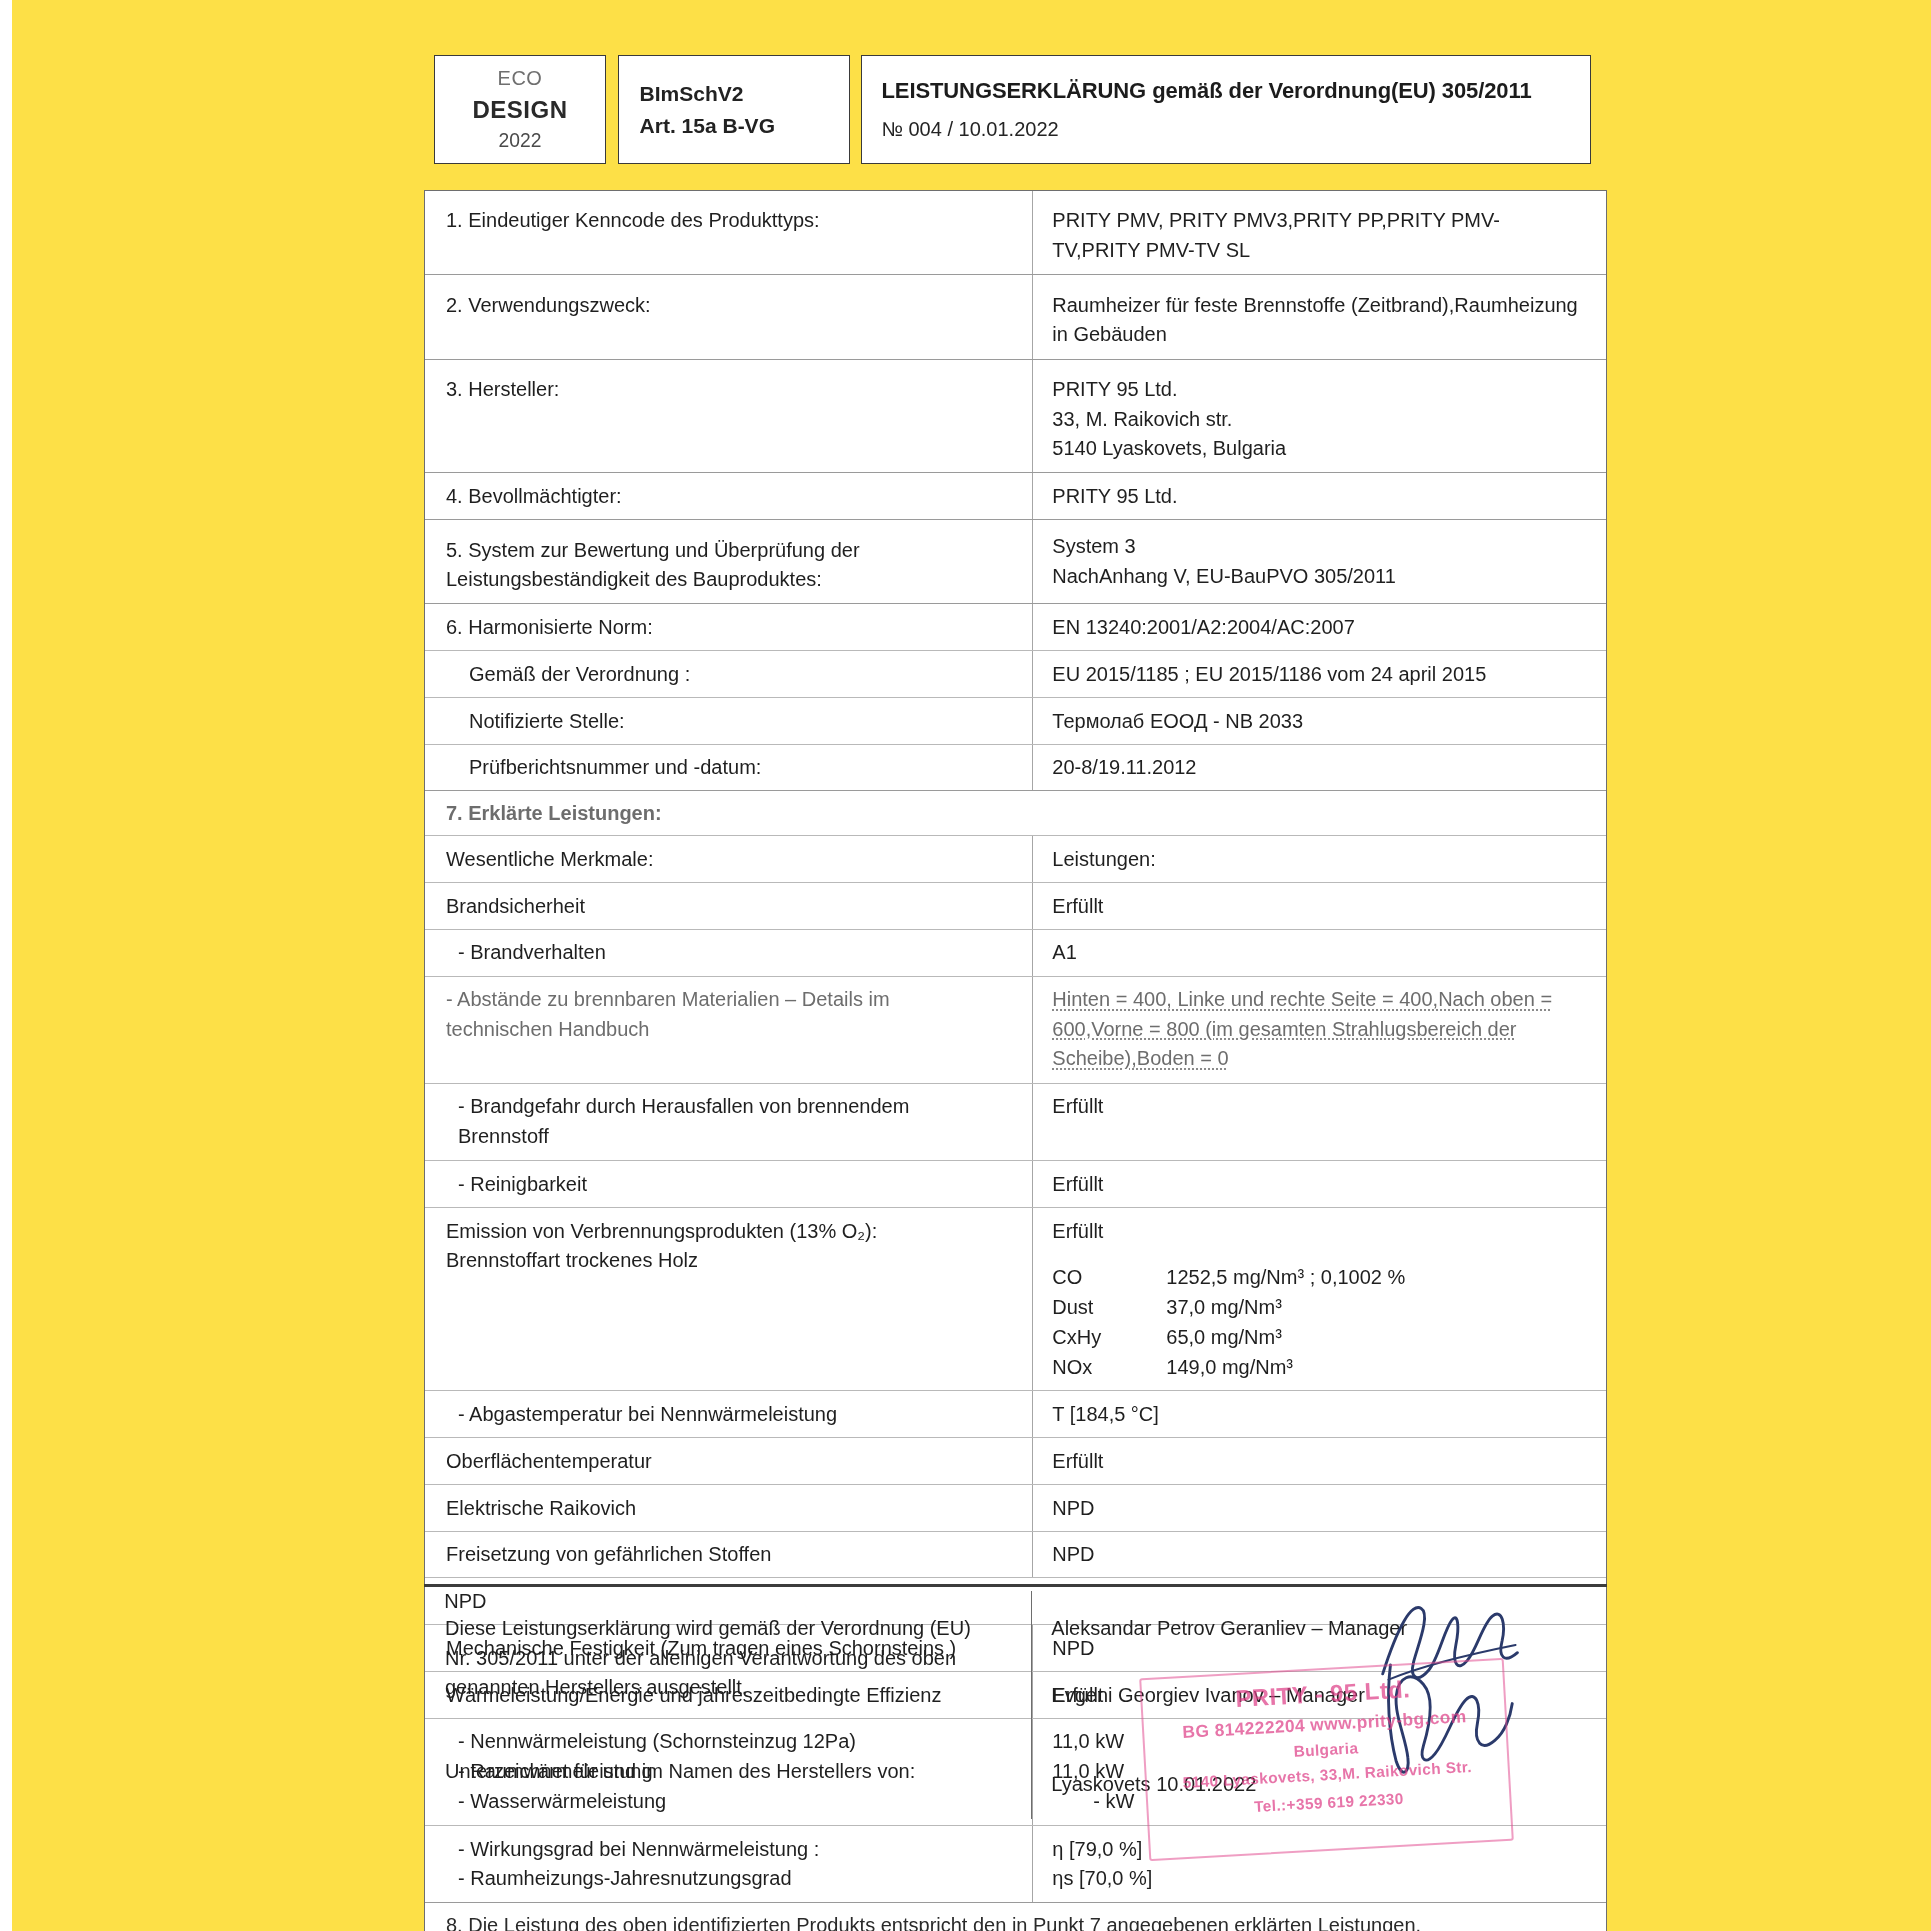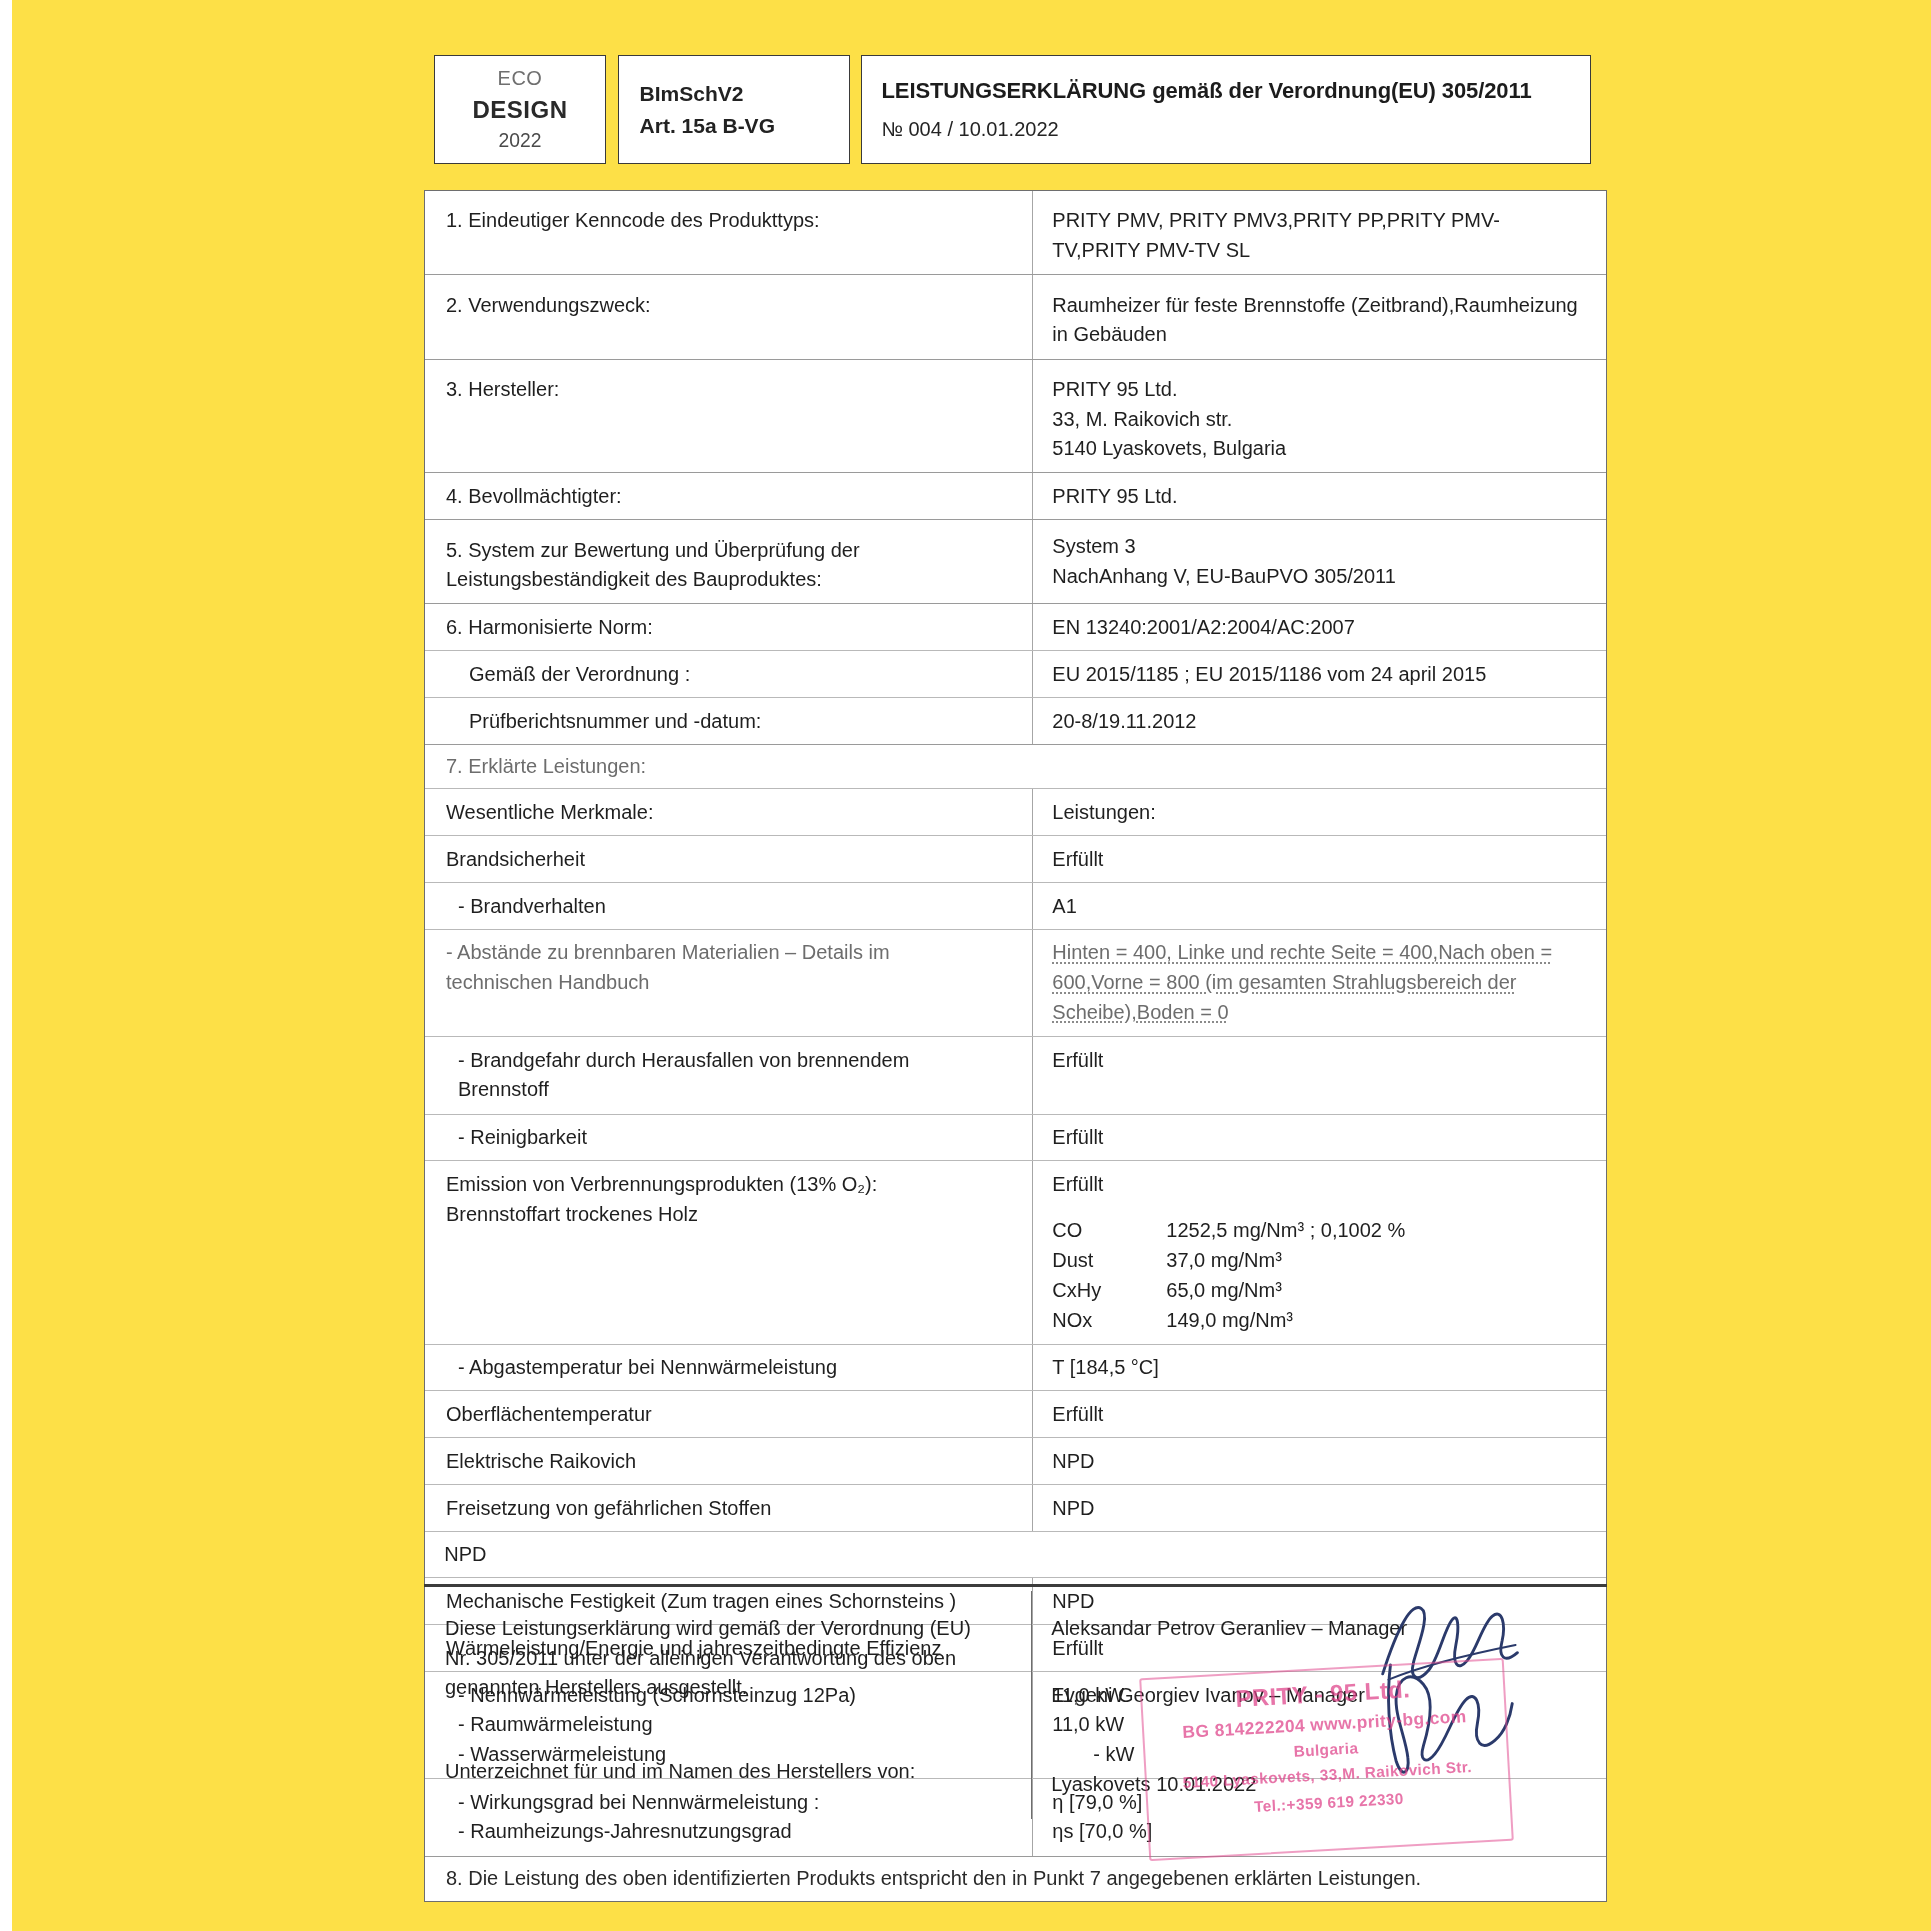--- a/index.html
+++ b/index.html
@@ -282,6 +282,10 @@
       <div class="c-r">EU 2015/1185 ; EU 2015/1186 vom 24 april 2015</div>
     </div>
 
+    <div class="row faint">
+      <div class="c-l indent1">Notifizierte Stelle:</div>
+      <div class="c-r">Термолаб ЕООД - NB 2033</div>
+    </div>
 
     <div class="row">
       <div class="c-l indent1">Prüfberichtsnummer und -datum:</div>

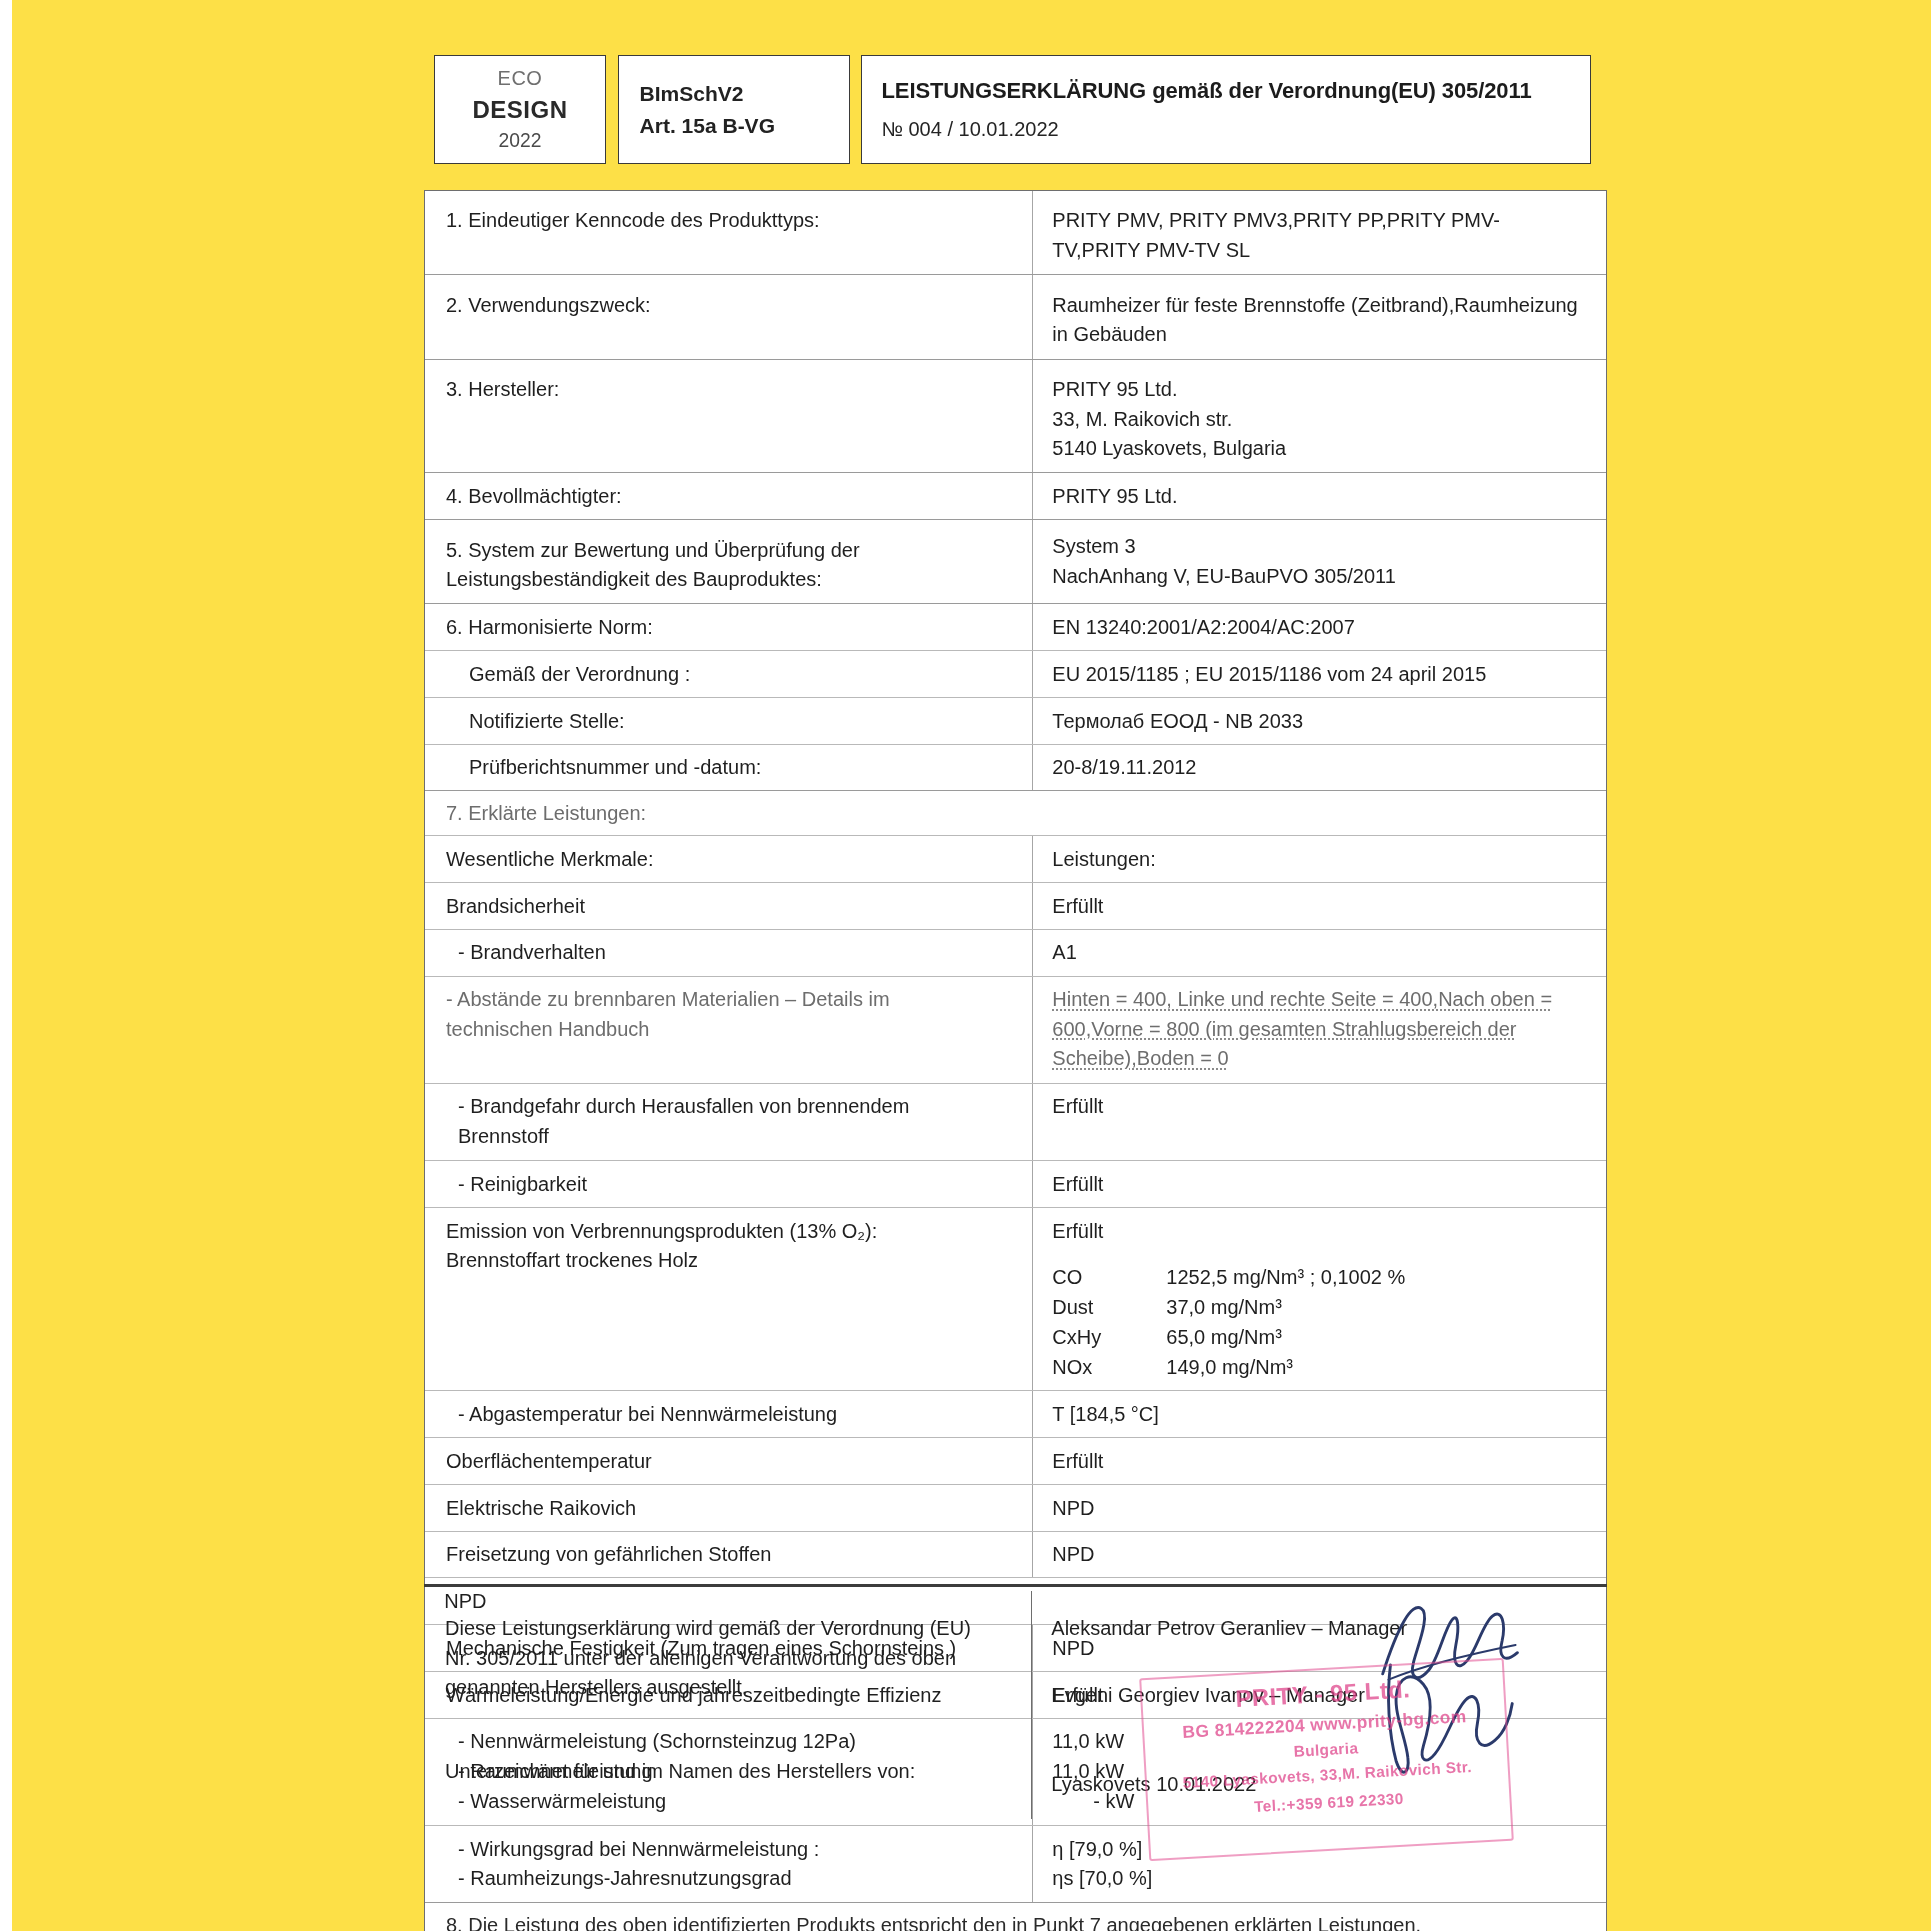--- a/index.html
+++ b/index.html
@@ -100,6 +100,7 @@
     font-size:20px;
     line-height:1.42;
     color:#333;
+    font-weight:bold;
   }
   .tall{min-height:81px;}
   .indent1{padding-left:44px;}

